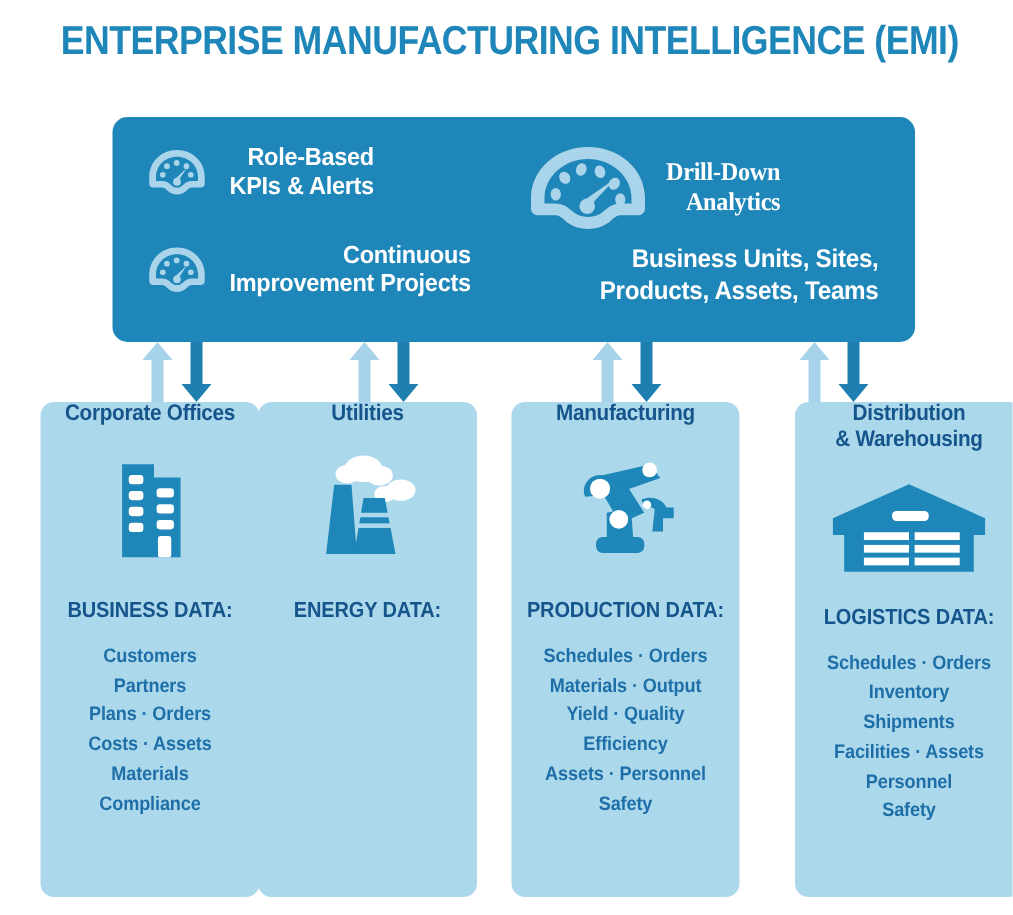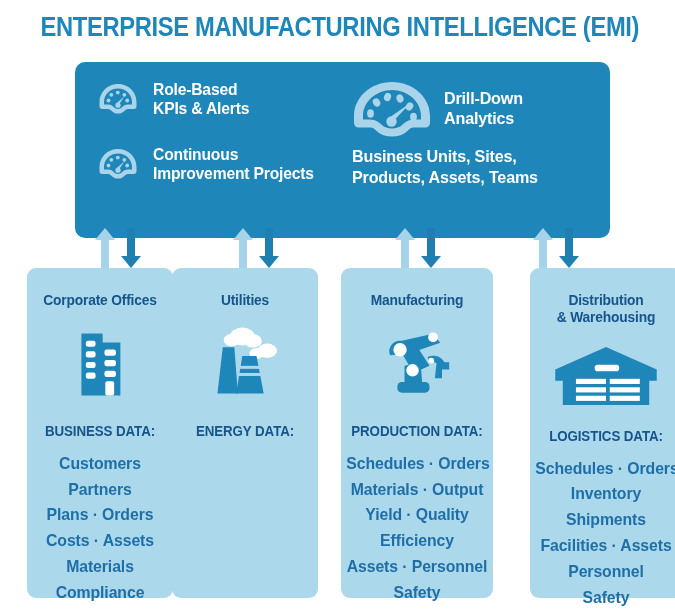--- a/index.html
+++ b/index.html
@@ -25,10 +25,11 @@
   
   #emi-panel{
     position:absolute;
-    left:75px;top:62px;width:535px;height:176px;
+    left:75px;top:78px;width:535px;height:150px;
     background:#1E86B8;
     border-radius:10px;
     box-sizing:border-box;
+    text-align:right;
   }
   .panel-col{position:absolute;}
   #panel-left{left:22px;top:18px;width:255px;}

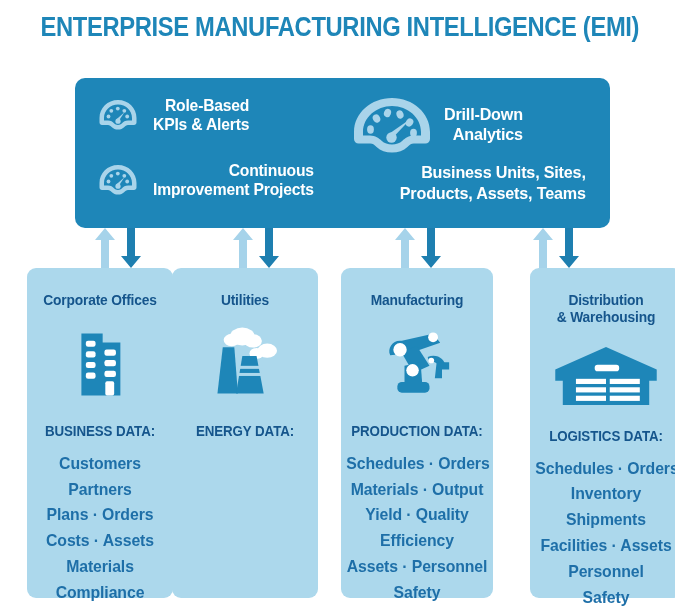--- a/index.html
+++ b/index.html
@@ -42,7 +42,7 @@
     transform-origin:left center;white-space:nowrap;
   }
   .gauge-sm{width:42px;height:36px;flex:0 0 42px;}
-  #drill-row{display:flex;align-items:center;margin-bottom:6px;}
+  #drill-row{display:flex;align-items:center;margin-bottom:6px;font-family:Liberation Serif, serif;}
   #drill-text{
     color:#ffffff;font-weight:bold;font-size:17px;line-height:1.18;
     margin-left:10px;letter-spacing:-0.2px;transform:scaleX(0.95);

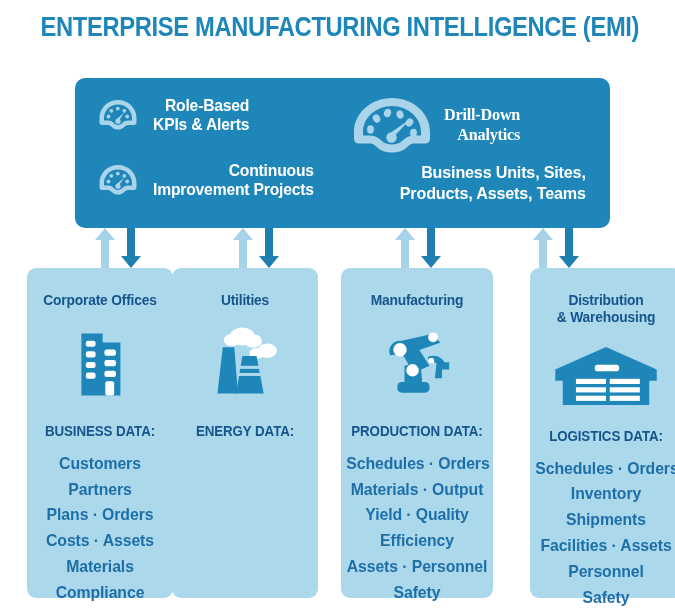--- a/index.html
+++ b/index.html
@@ -63,7 +63,7 @@
   .card{
     position:absolute;top:268px;height:330px;
     background:#ACD8EC;border-radius:9px;box-sizing:border-box;
-    padding-top:24px;
+    padding-top:0;
   }
   .card-title{
     color:#15558C;font-weight:bold;font-size:15px;line-height:1.12;

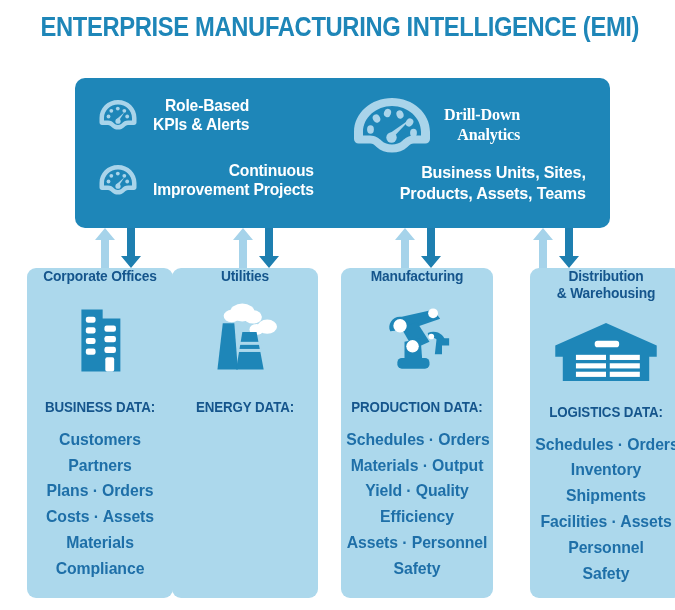--- a/index.html
+++ b/index.html
@@ -81,7 +81,7 @@
   }
   .data-list{
     margin-top:12px;text-align:center;
-    color:#1E6FA8;font-weight:bold;font-size:17px;line-height:1.52;
+    color:#1E6FA8;font-weight:bold;font-size:13px;line-height:1.52;
     letter-spacing:-0.1px;
   }
   .data-list div{transform:scaleX(0.93);transform-origin:center center;white-space:nowrap;}

